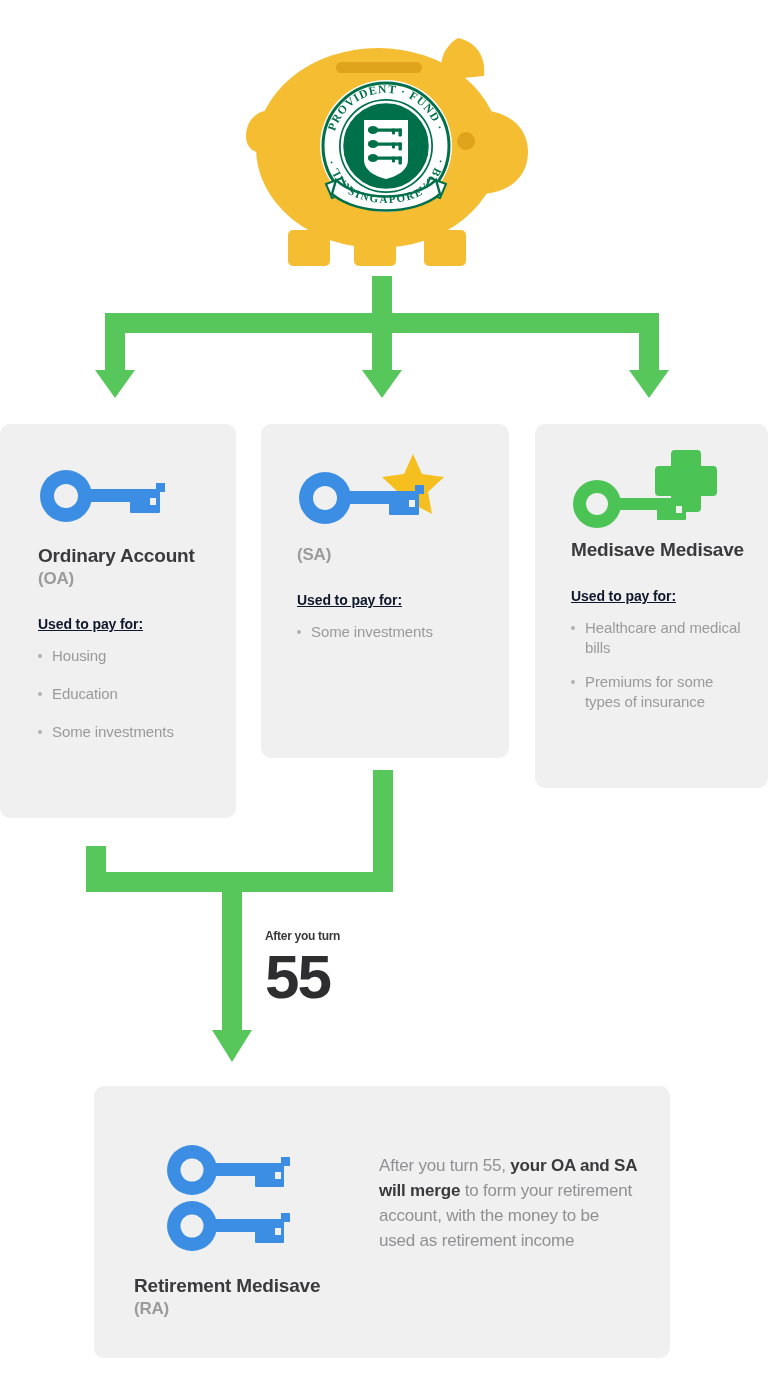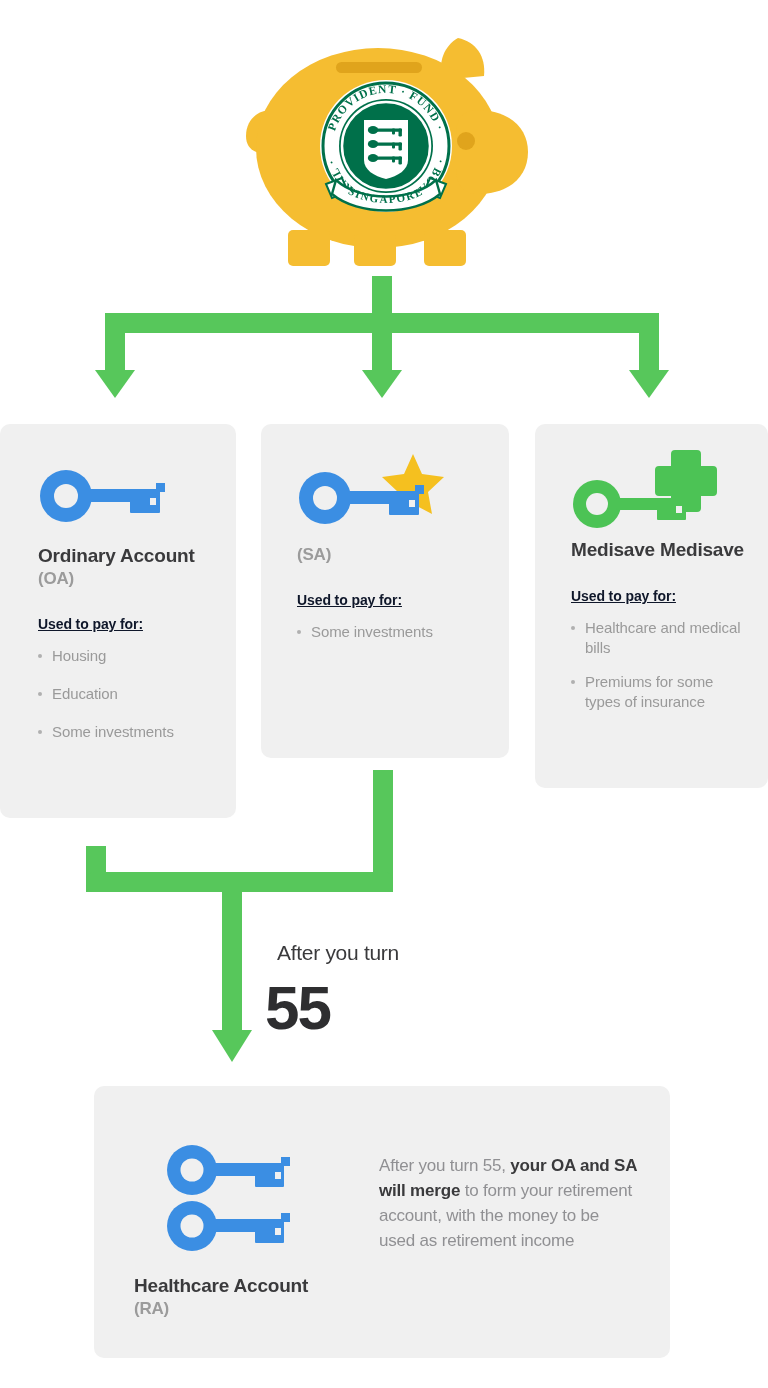--- a/index.html
+++ b/index.html
@@ -117,12 +117,12 @@
     text-align: left;
   }
   .turn-label {
-    font-size: 21px;
-    font-weight: normal;
+    font-size: 12px;
+    font-weight: bold;
     color: #3a3a3c;
     letter-spacing: -0.3px;
     line-height: 1;
-    margin: 12px;
+    margin: 0;
   }
   .turn-age {
     font-size: 62px;

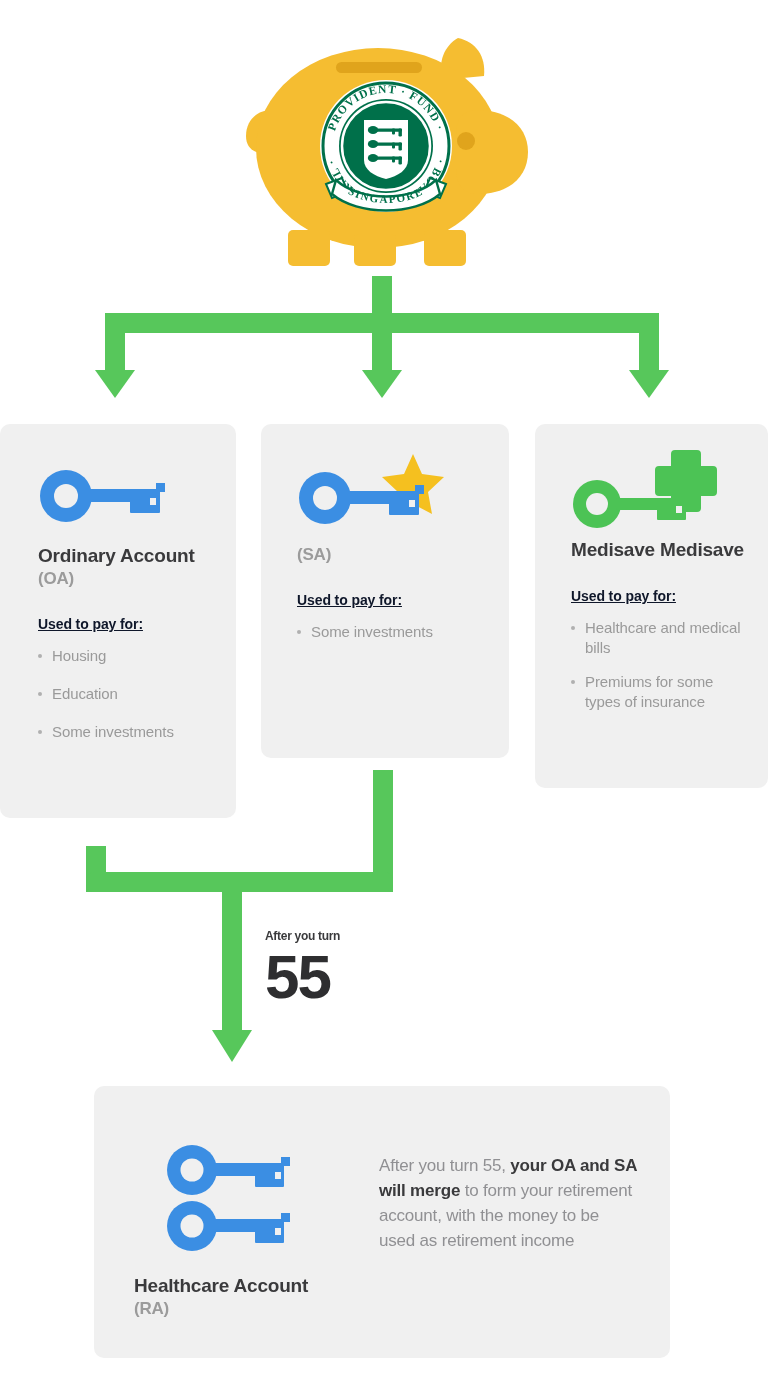--- a/index.html
+++ b/index.html
@@ -372,7 +372,7 @@
       </svg>
 
       <div class="ra-title">
-        <p class="acct-title">Healthcare Account</p>
+        <p class="acct-title">Retirement Medisave</p>
         <p class="acct-abbr">(RA)</p>
       </div>
 

